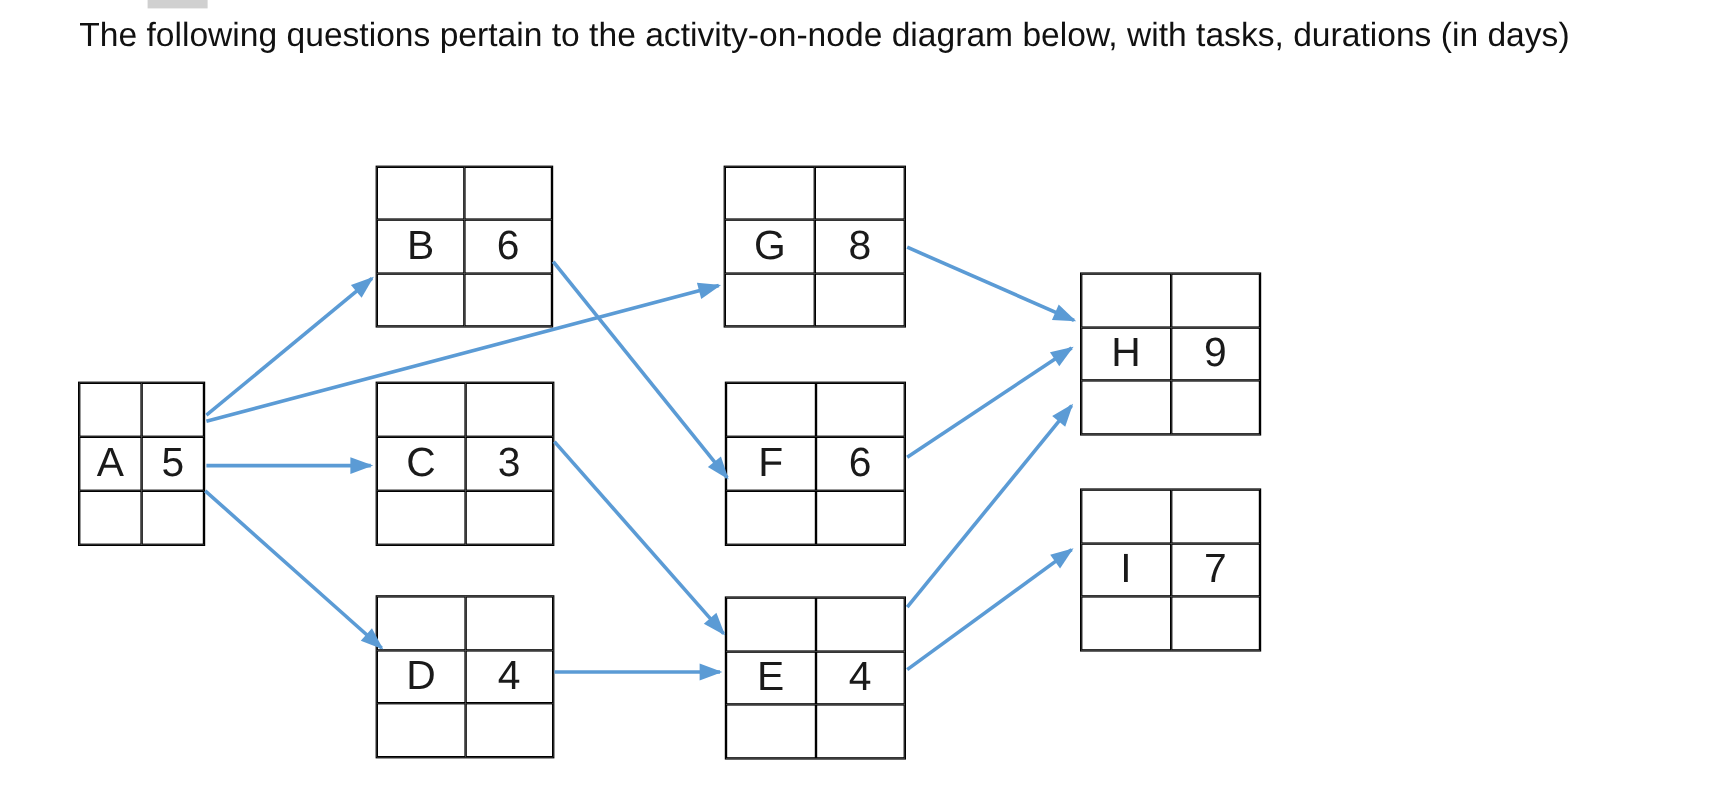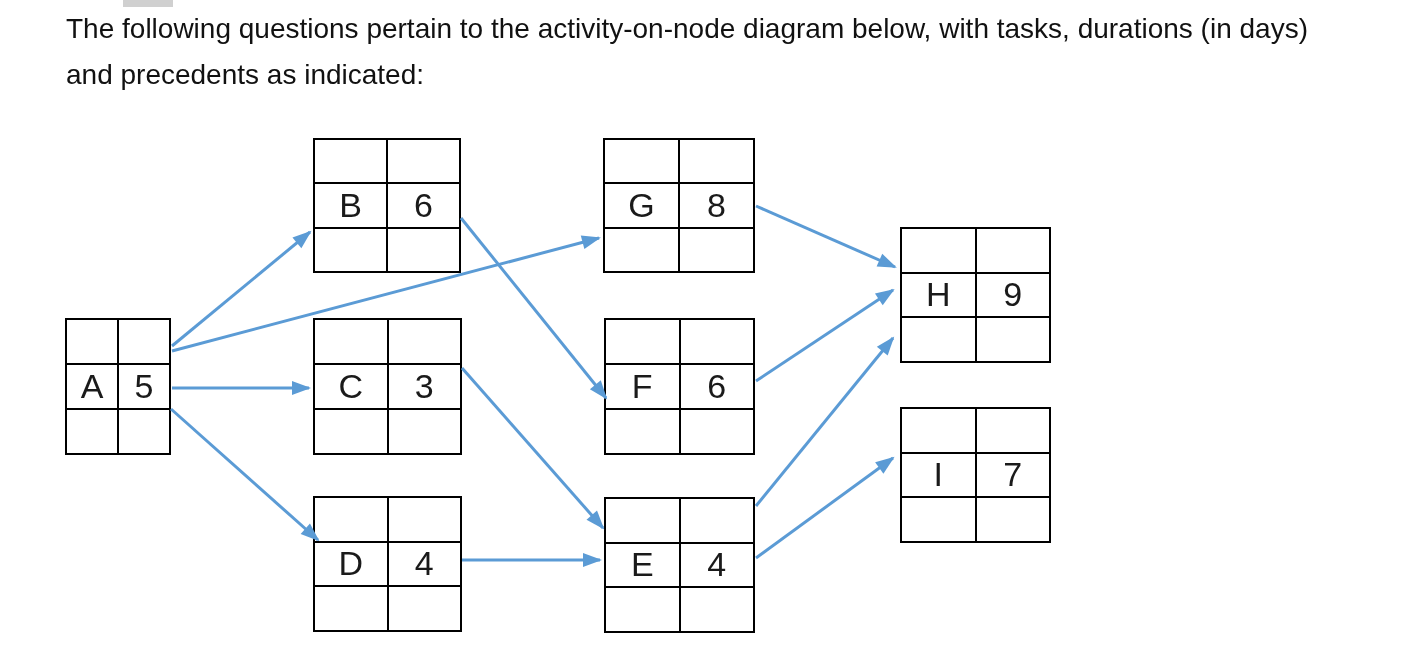--- a/index.html
+++ b/index.html
@@ -82,7 +82,6 @@
   <div class="top-fragment"></div>
   <div class="instruction">
     <div class="instruction-line">The following questions pertain to the activity-on-node diagram below, with tasks, durations (in days)</div>
-    <div class="instruction-line">and precedents as indicated:</div>
   </div>
   <div id="diagram-canvas">
       <div class="aon-node" style="left: 17px; top: 318px; width: 106px; height: 137px;">

